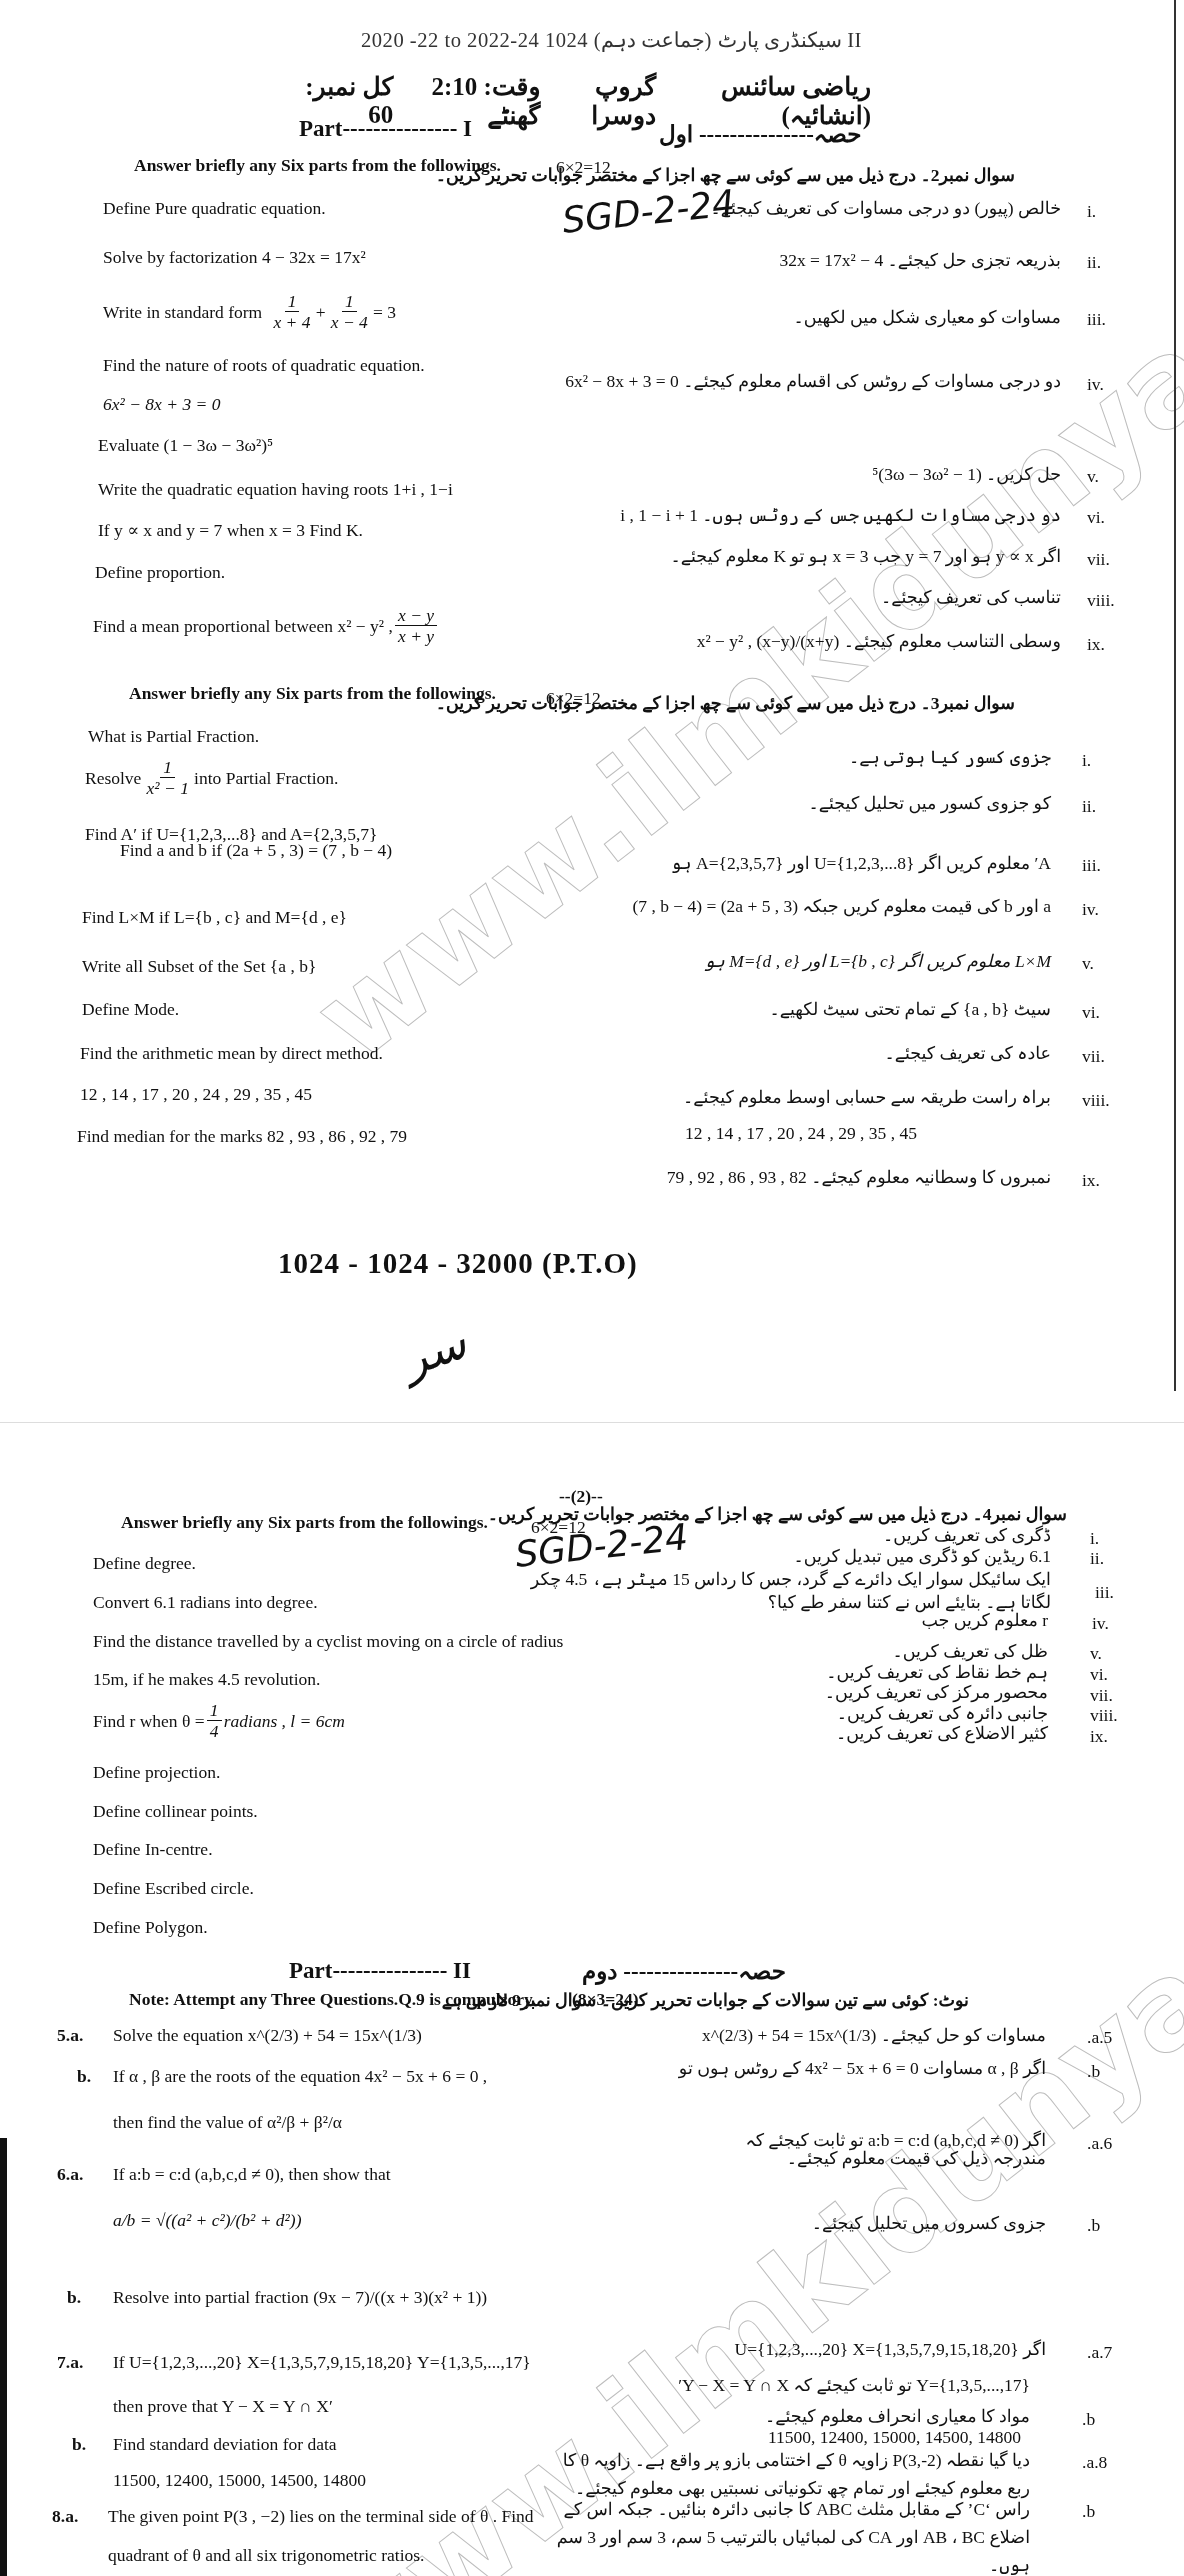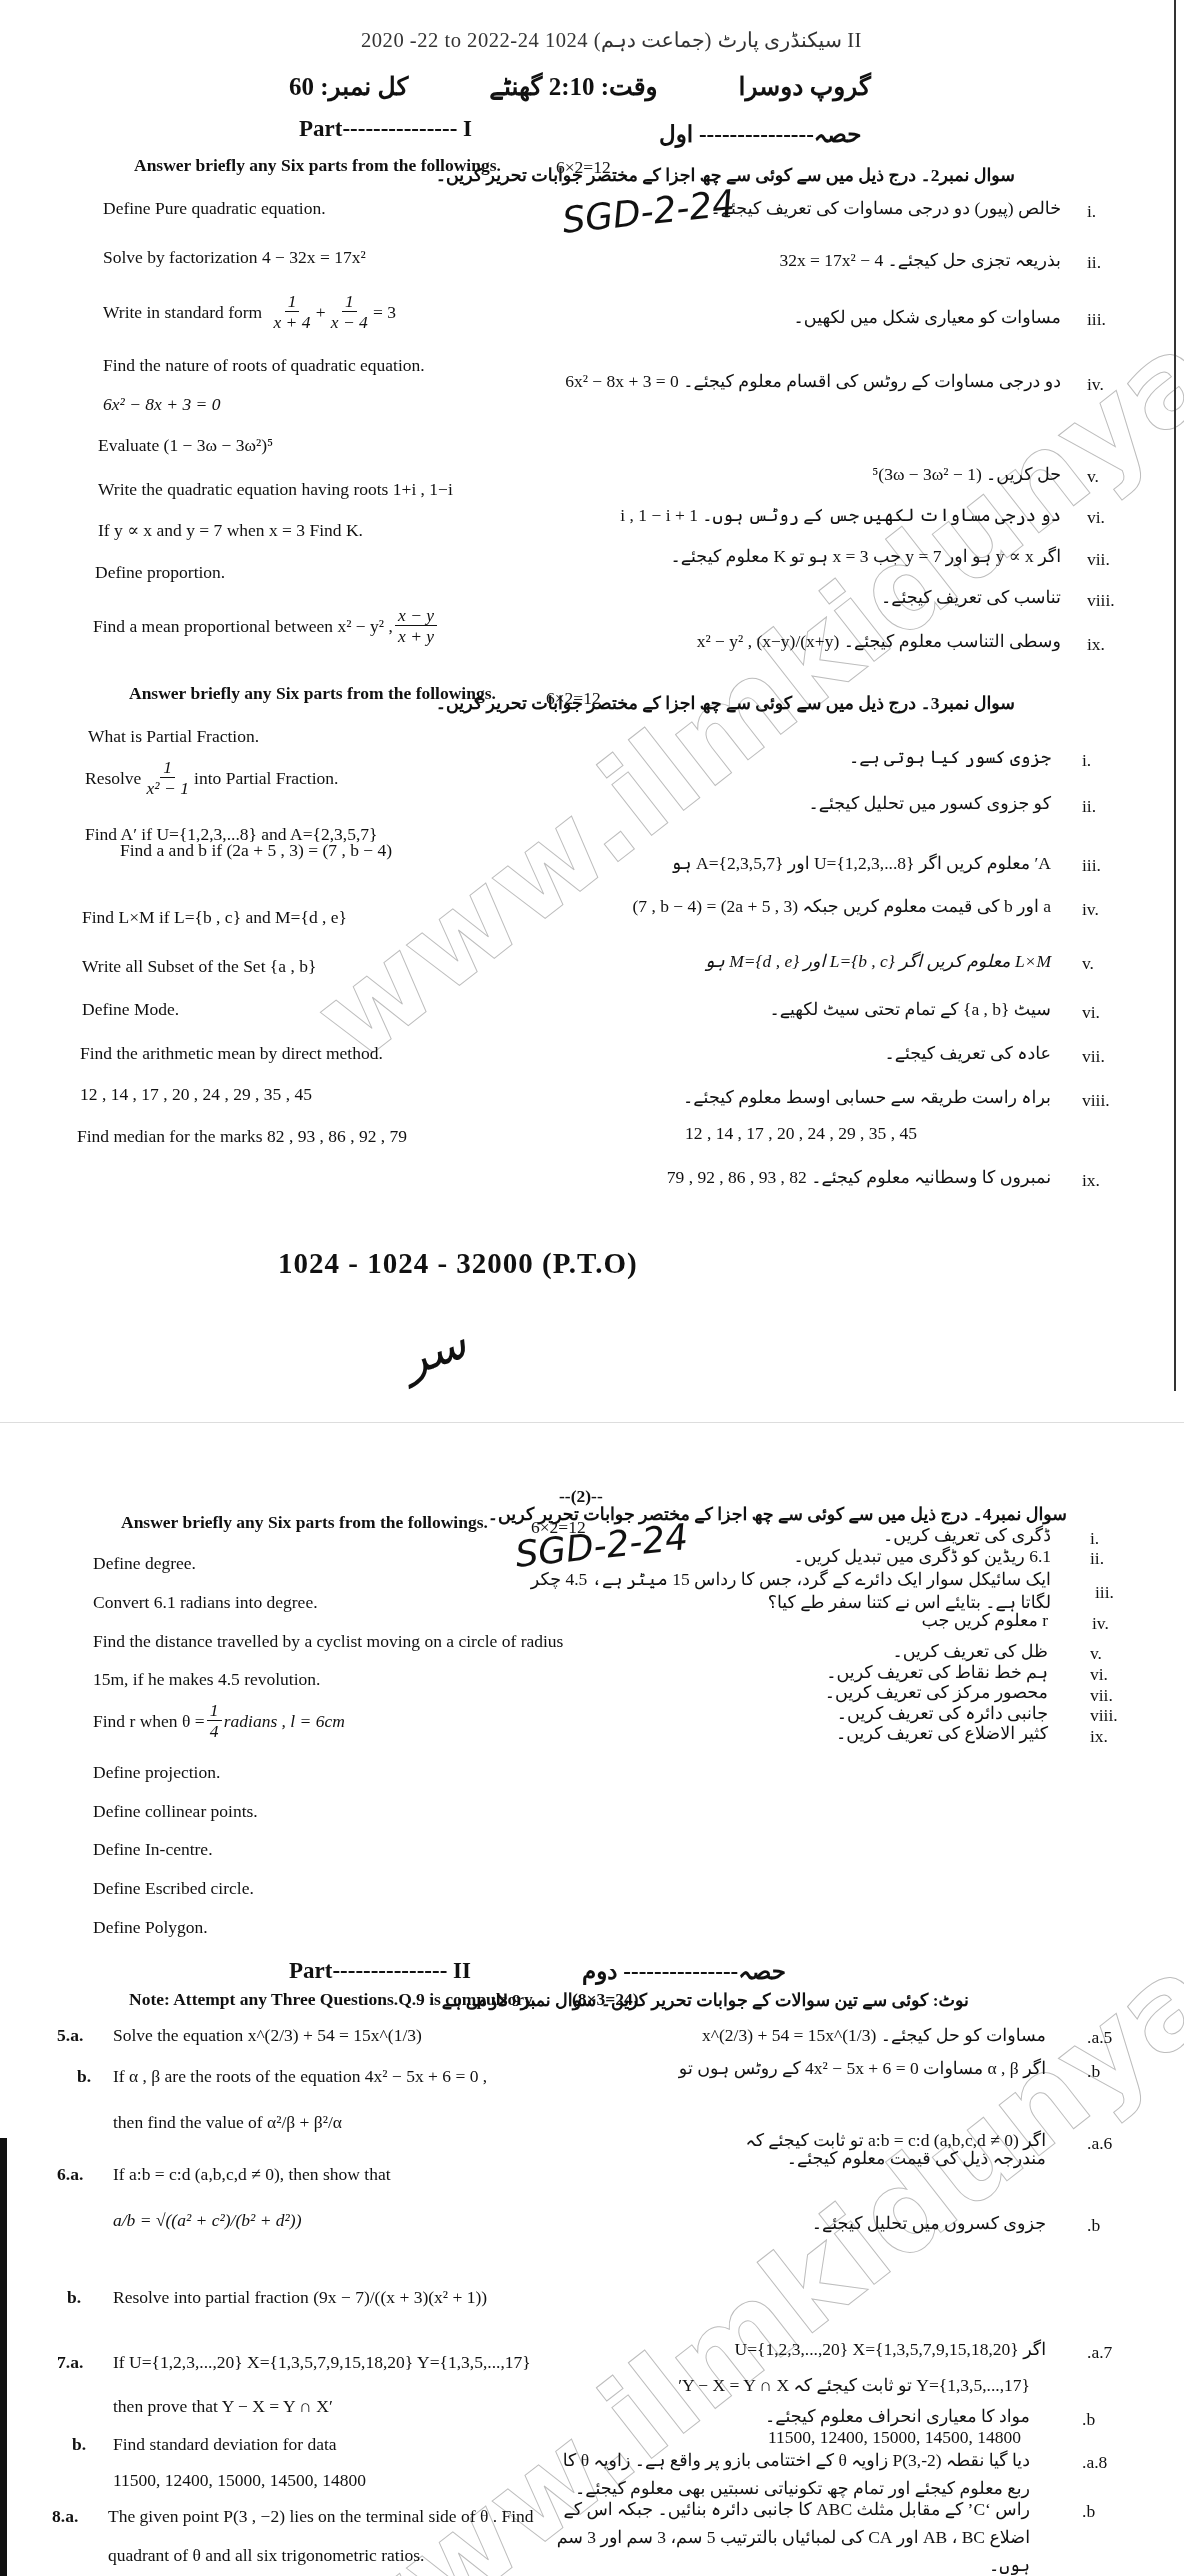--- a/index.html
+++ b/index.html
@@ -39,6 +39,7 @@
 <div class="abs header-top" style="left:361px; top:28px;">2020 -22 to 2022-24  1024 (جماعت دہم) سیکنڈری پارٹ II</div>
 
 <div class="abs header-sub" style="left:289px; top:72px; width:582px; display:flex; justify-content:space-between; direction:rtl;">
+  <span>ریاضی سائنس (انشائیہ)</span>
   <span>گروپ دوسرا</span>
   <span>وقت: 2:10 گھنٹے</span>
   <span>کل نمبر: 60</span>

